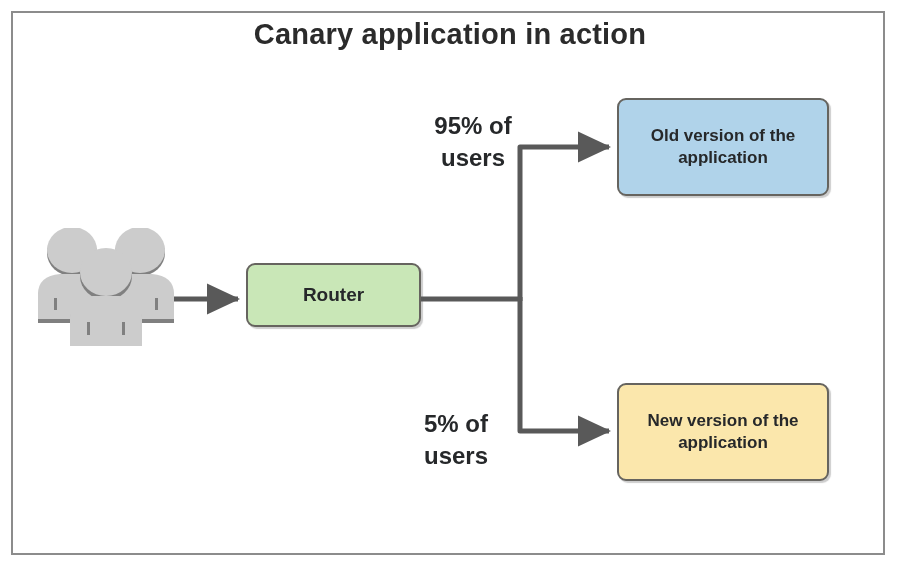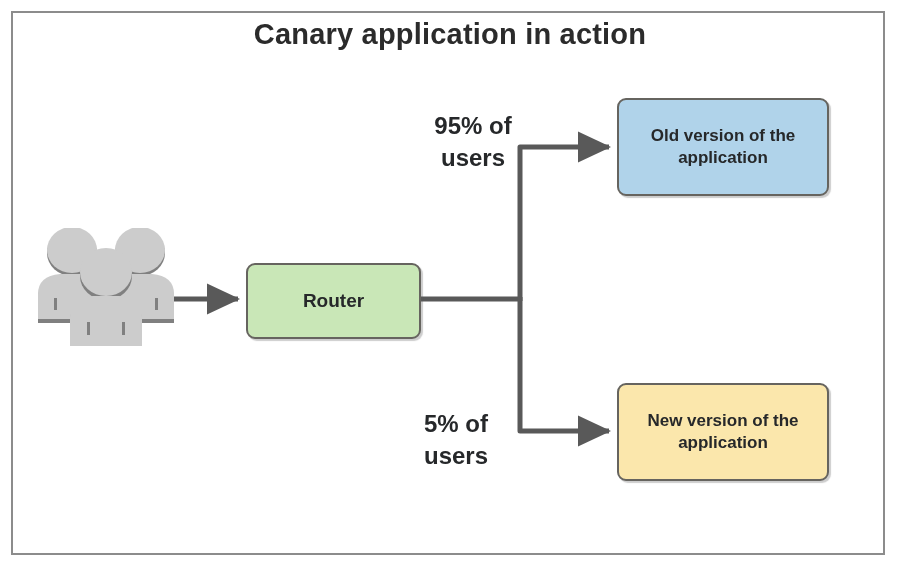--- a/index.html
+++ b/index.html
@@ -65,7 +65,7 @@
     left: 246px;
     top: 263px;
     width: 175px;
-    height: 76px;
+    height: 64px;
     background: #c9e7b7;
     font-size: 19px;
   }

